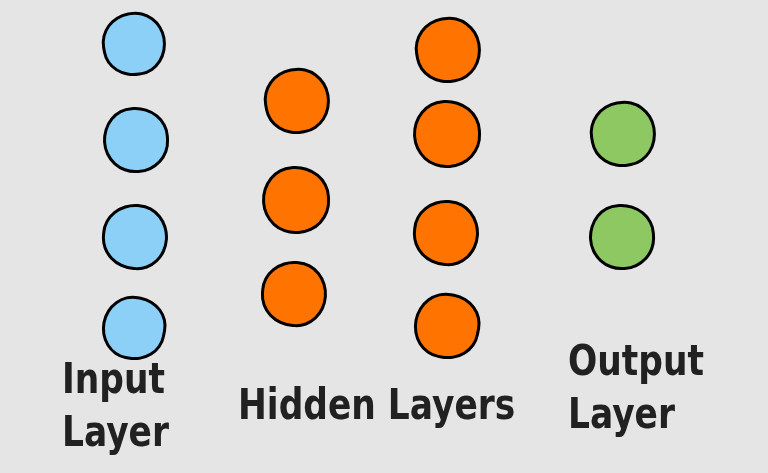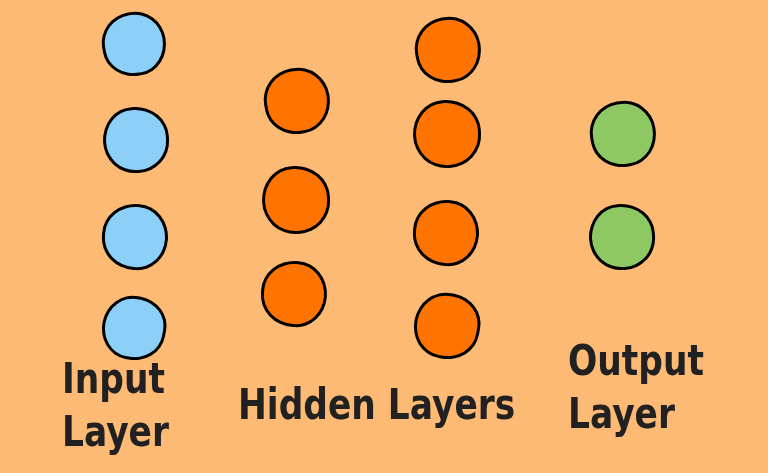--- a/index.html
+++ b/index.html
@@ -6,7 +6,7 @@
   #canvas{
     position:relative;
     width:768px;height:473px;
-    background:#fdba74;
+    background:#e5e5e5;
     overflow:hidden;
     font-family:"DejaVu Sans", sans-serif;
   }

